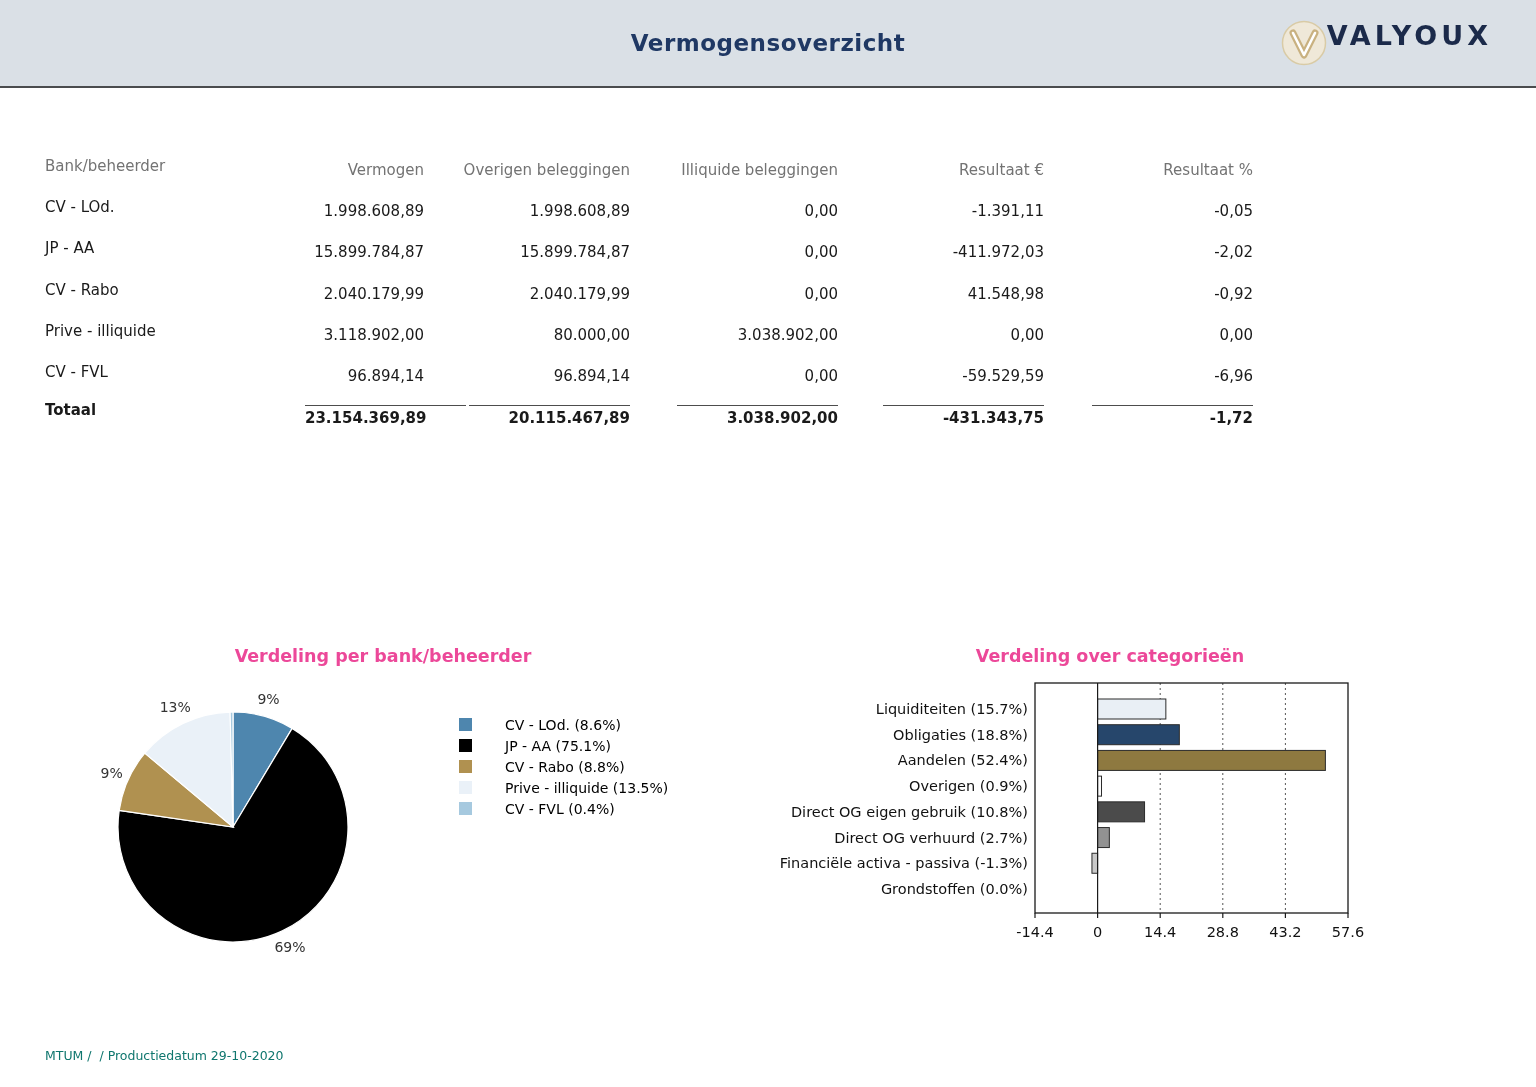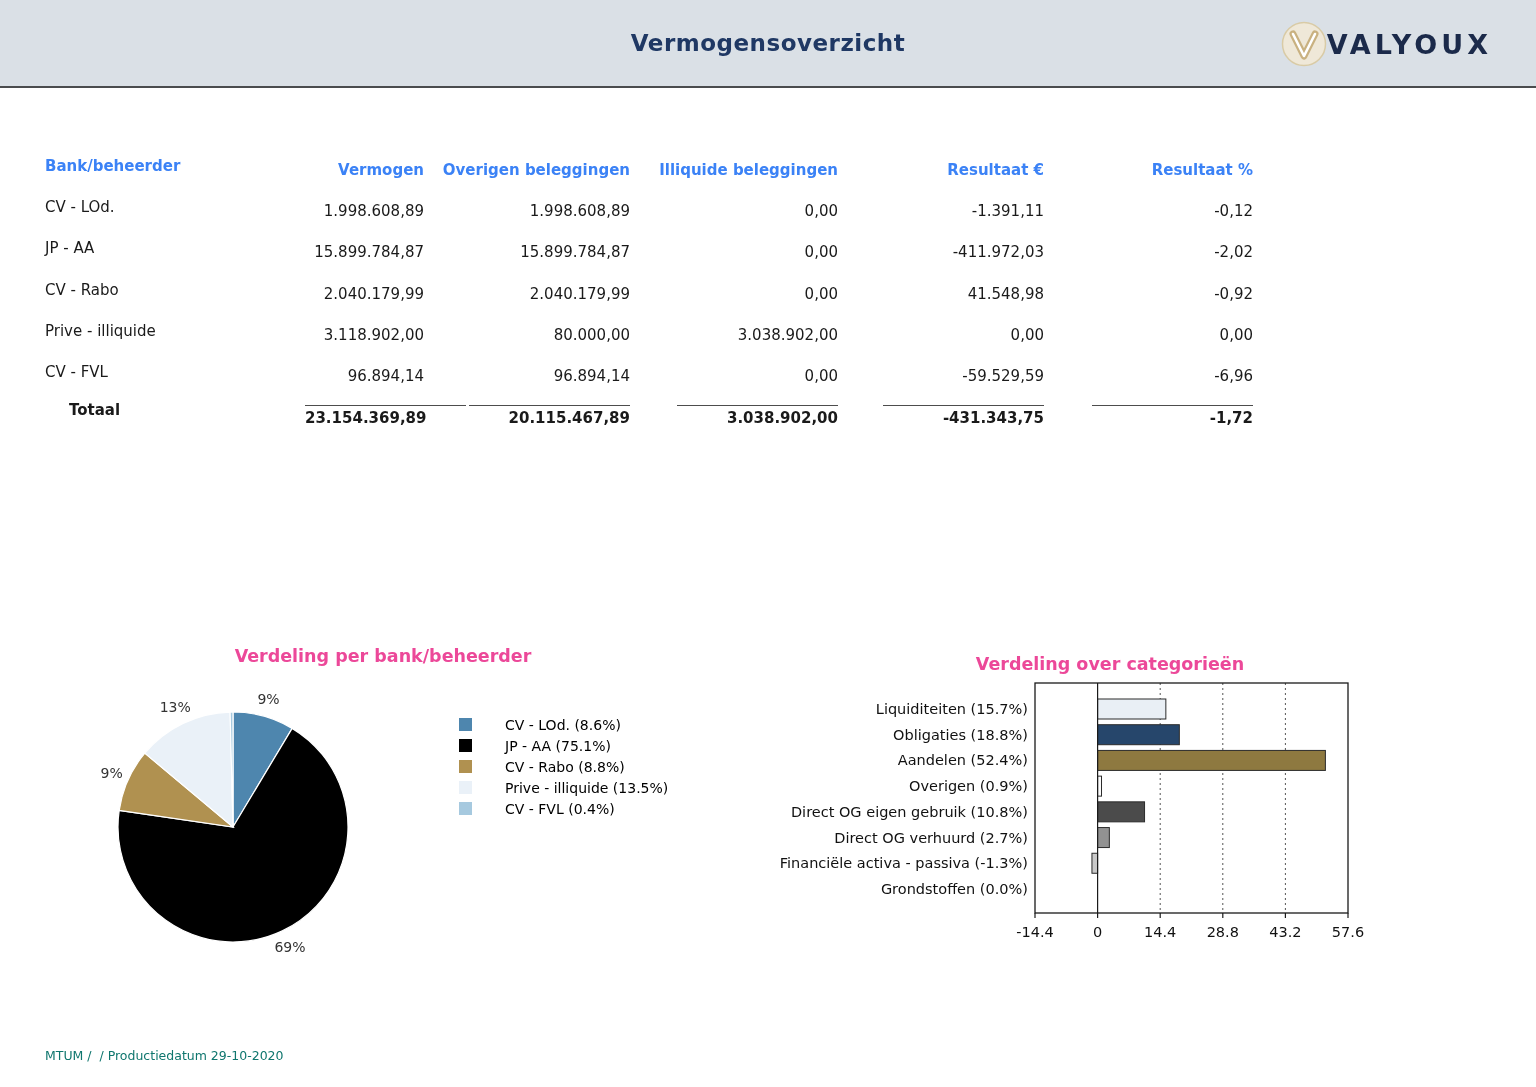--- a/index.html
+++ b/index.html
@@ -17,7 +17,7 @@
     position:absolute; left:0; top:30px; width:1536px; text-align:center;
     font-size:23px; font-weight:bold; color:#1f3864; letter-spacing:0.5px;
   }
-  .brand { position:absolute; right:44px; top:20px; height:48px; display:flex; align-items:center; gap:0; }
+  .brand { position:absolute; right:44px; top:20px; height:48px; display:flex; align-items:flex-start; gap:0; }
   .brand-name { font-size:27px; font-weight:bold; color:#1b2a4a; letter-spacing:4px; }
   
   .asset-table { position:absolute; left:45px; top:145px; width:1208px; font-size:15px; }

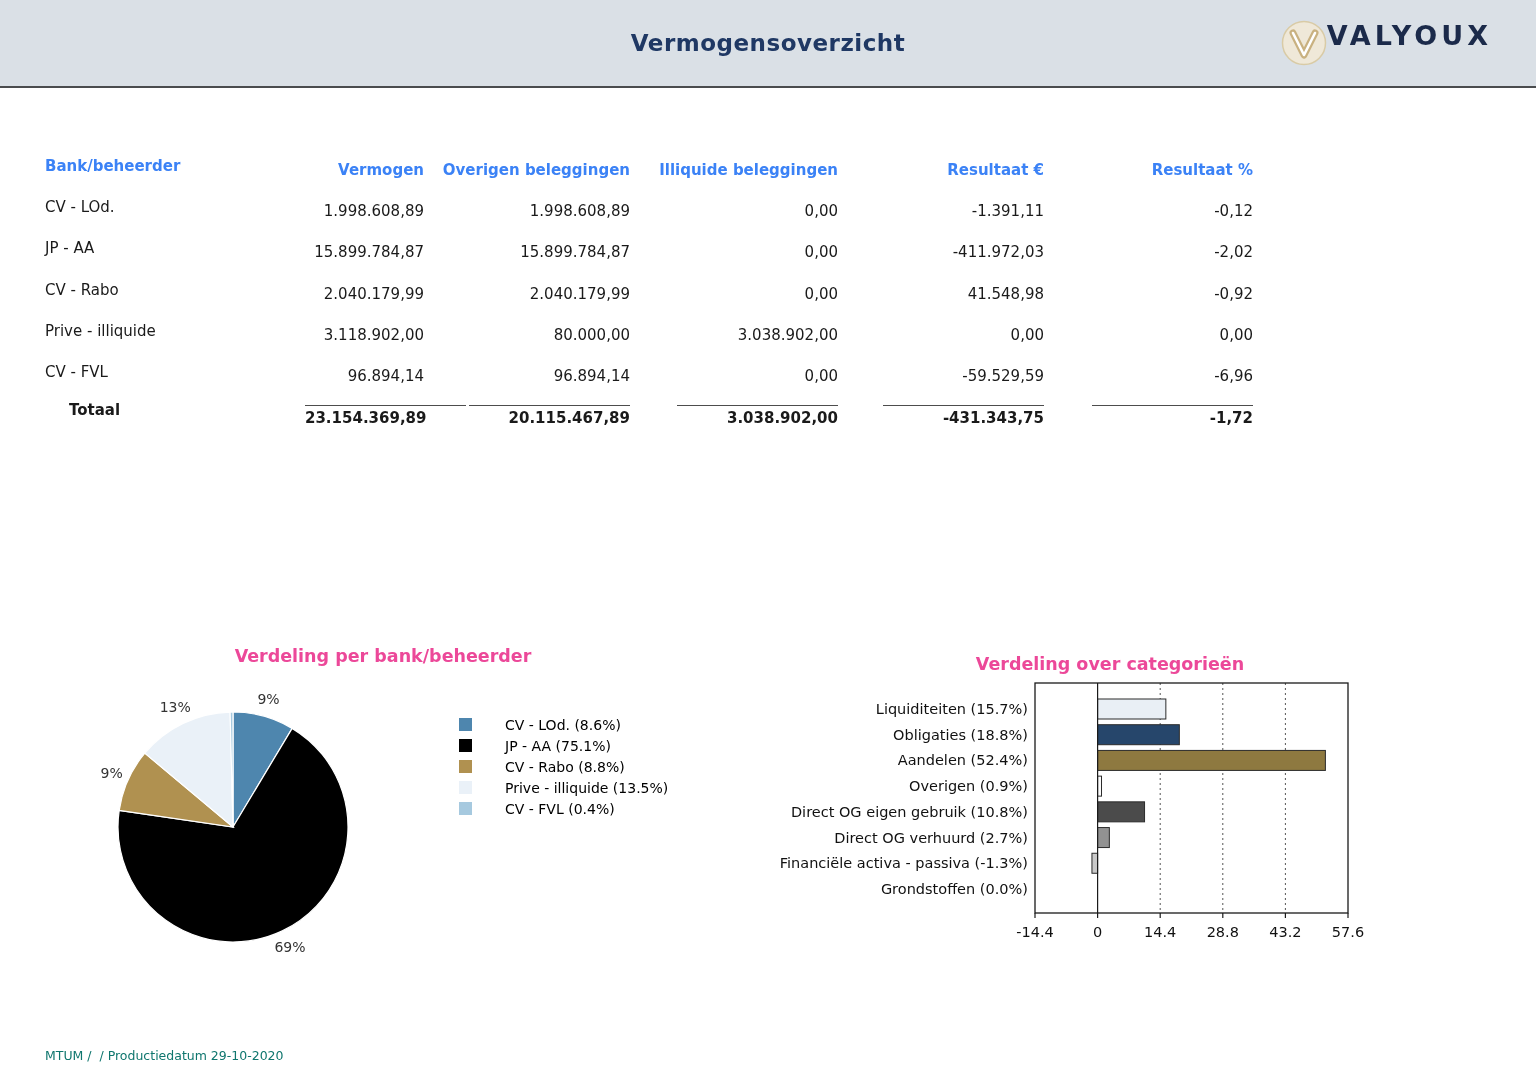--- a/index.html
+++ b/index.html
@@ -24,7 +24,7 @@
   .t-row { display:grid; grid-template-columns:260px 119px 206px 208px 206px 209px; height:41.3px; align-items:center; }
   .t-row > div { white-space:nowrap; }
   .t-row > div:nth-child(n+2) { text-align:right;margin-top:8px; }
-  .t-head { font-weight:bold; color:#3b82f6; }
+  .t-head { font-weight:normal; color:#737373; }
   .t-total { height:auto; align-items:start; font-weight:bold; }
   .t-total .label-cell { padding-top:8px;margin-left:24px; }
   .overline { border-top:1px solid #4d4d4d; width:161px; margin:4px 0 3px auto; }

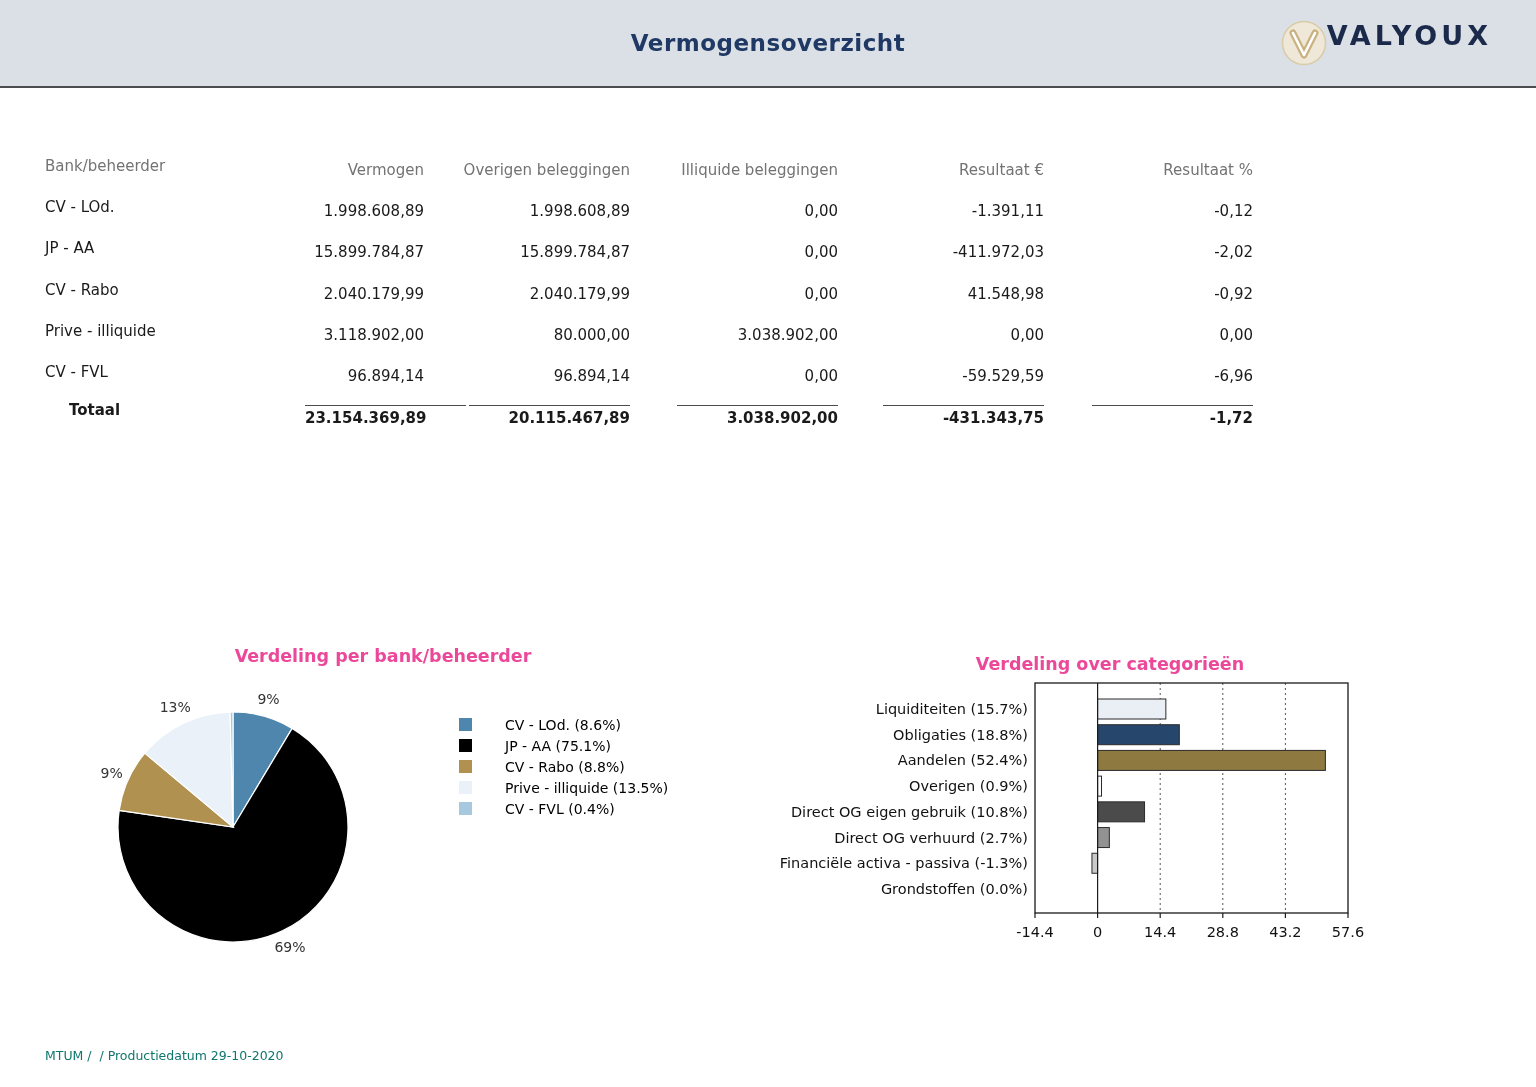--- a/index.html
+++ b/index.html
@@ -73,7 +73,7 @@
         <div>1.998.608,89</div>
         <div>0,00</div>
         <div>-1.391,11</div>
-        <div>-0,12</div>
+        <div>-0,05</div>
       </div>
       <div class="t-row">
         <div>JP - AA</div>

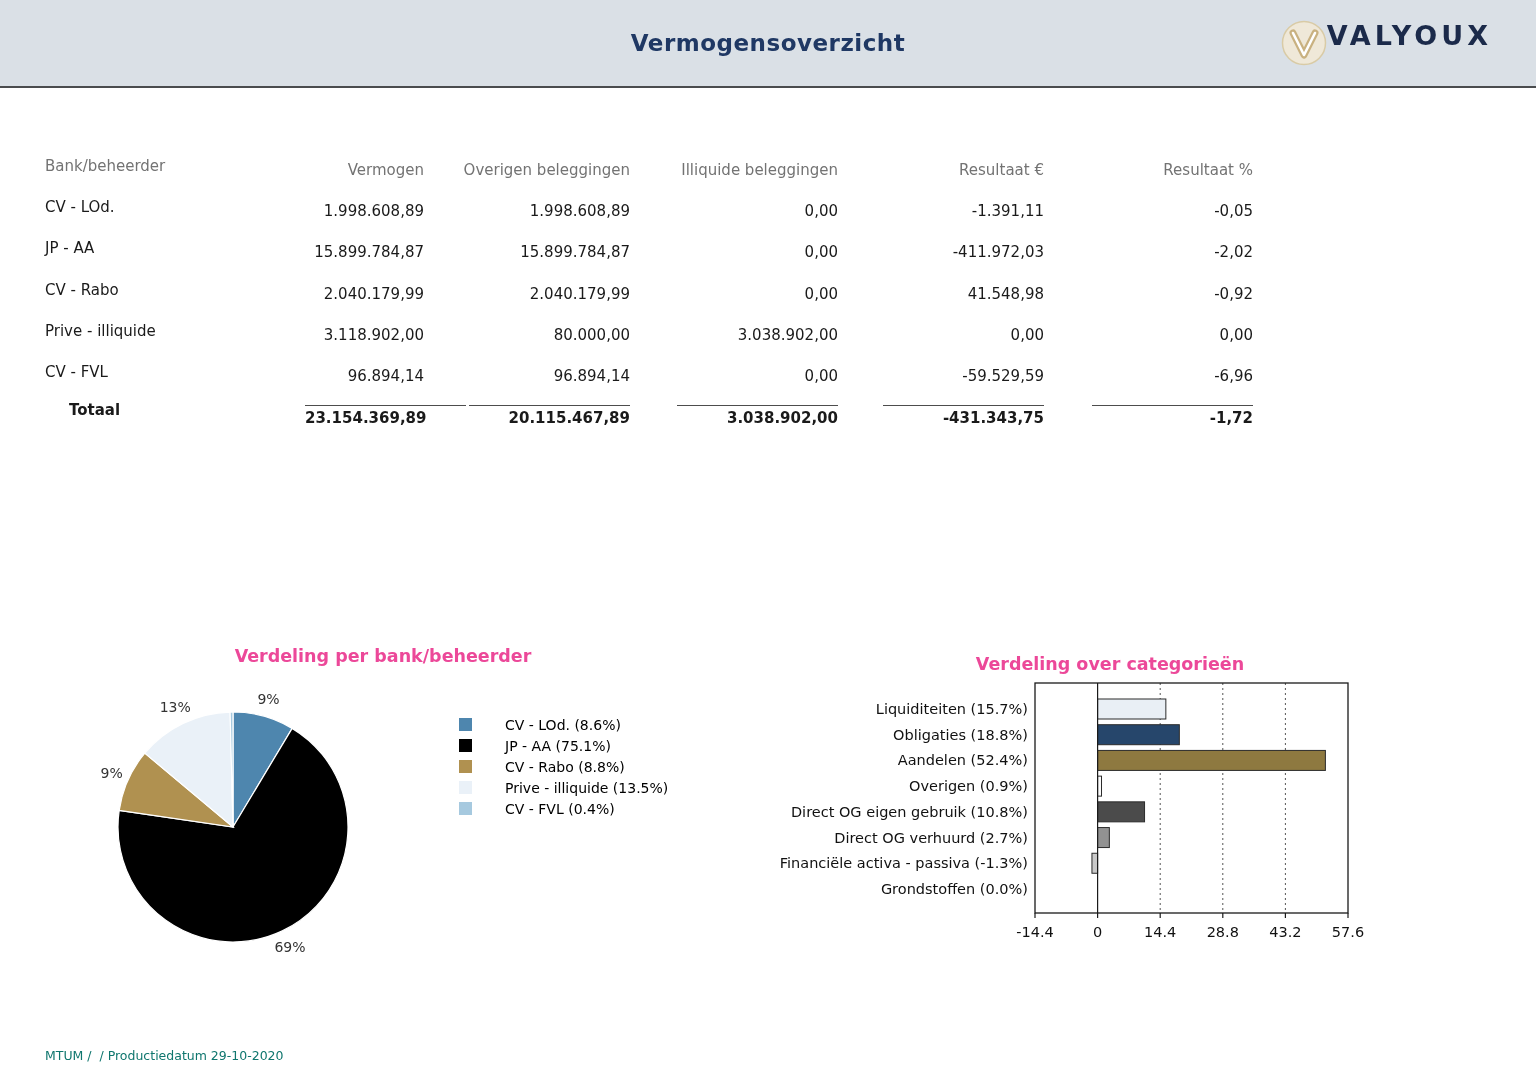--- a/index.html
+++ b/index.html
@@ -26,7 +26,7 @@
   .t-row > div:nth-child(n+2) { text-align:right;margin-top:8px; }
   .t-head { font-weight:normal; color:#737373; }
   .t-total { height:auto; align-items:start; font-weight:bold; }
-  .t-total .label-cell { padding-top:8px;margin-left:24px; }
+  .t-total .label-cell { padding-top:8px; }
   .overline { border-top:1px solid #4d4d4d; width:161px; margin:4px 0 3px auto; }
   
   .chart-title { position:absolute; font-size:17.5px; font-weight:bold; color:#ec4899; text-align:center; width:460px; }

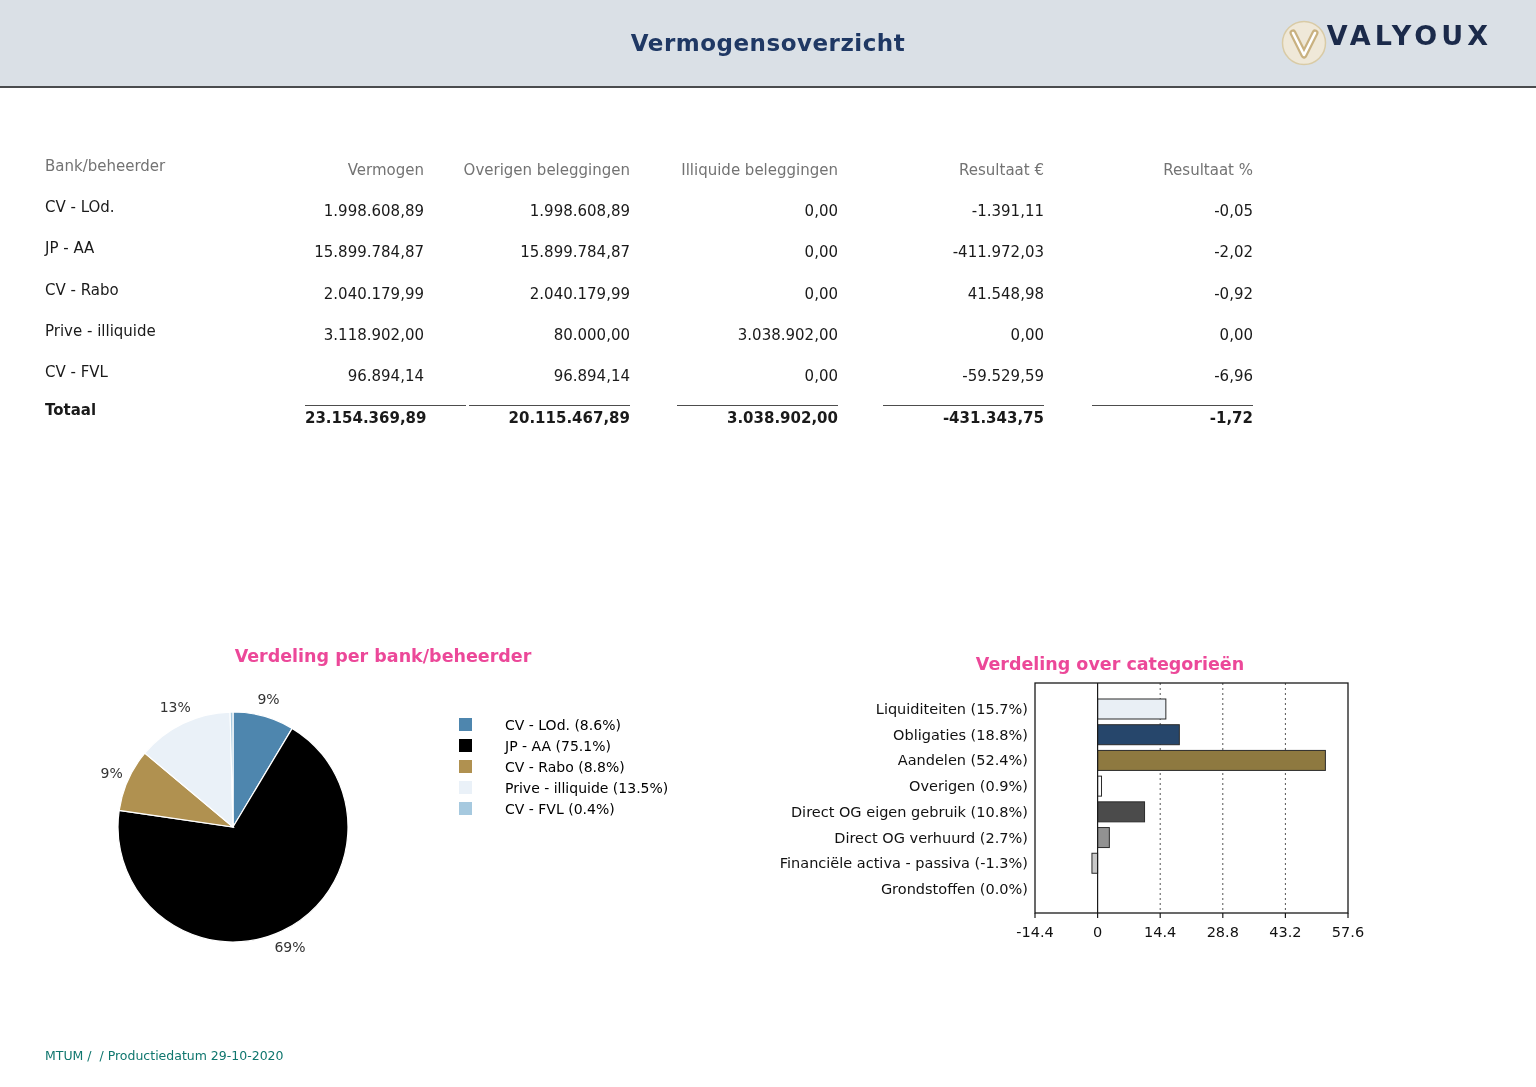--- a/index.html
+++ b/index.html
@@ -31,7 +31,7 @@
   
   .chart-title { position:absolute; font-size:17.5px; font-weight:bold; color:#ec4899; text-align:center; width:460px; }
   .pie-title  { left:153px; top:646px; }
-  .bar-title  { left:880px; top:646px;margin-top:8px; }
+  .bar-title  { left:880px; top:646px; }
   .pie-svg { position:absolute; left:73px;  top:677px; }
   .bar-svg { position:absolute; left:770px; top:668px; }
   .legend { position:absolute; left:459px; top:714px; }

